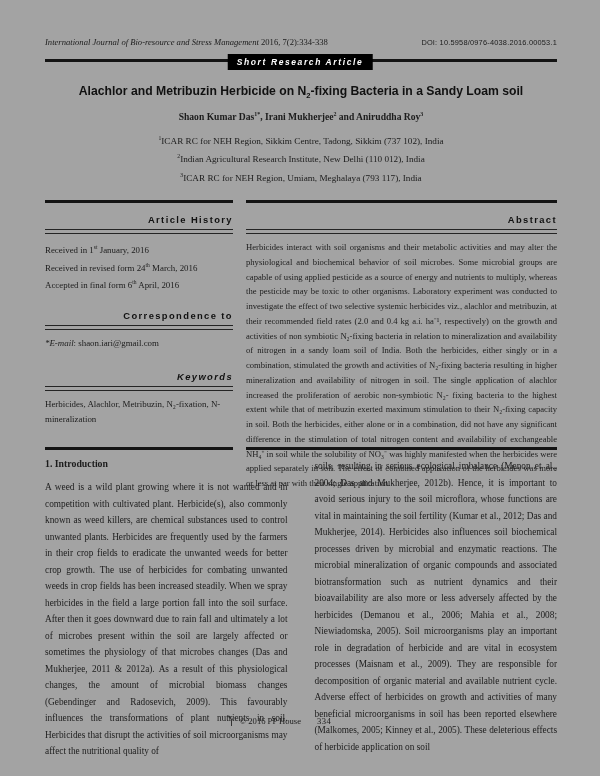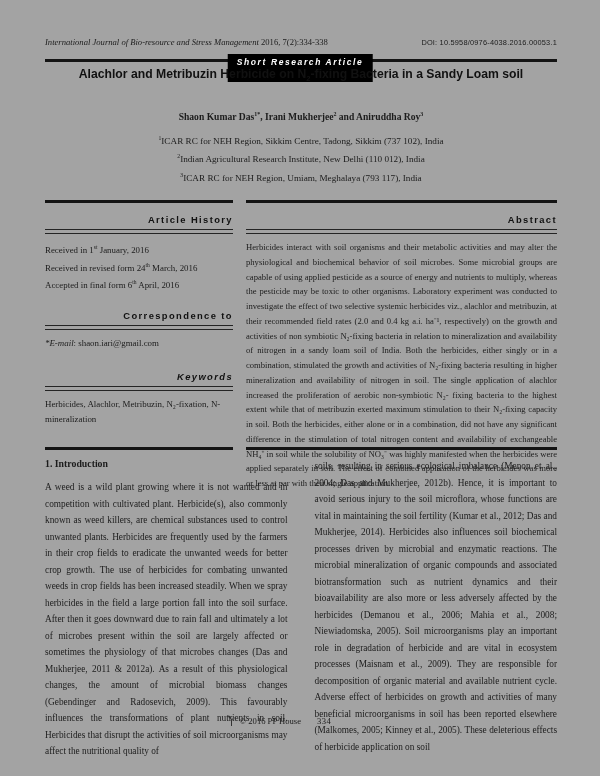--- a/index.html
+++ b/index.html
@@ -18,7 +18,7 @@
     position:absolute;top:54px;left:50%;transform:translateX(-50%);
     background:#000;color:#fff;font-family:"Liberation Sans",sans-serif;
     font-style:italic;font-weight:bold;font-size:8.5px;letter-spacing:1.6px;
-    padding:3px 9px 15px 9px;white-space:nowrap;
+    padding:3px 9px 3px 9px;white-space:nowrap;
   }
   
   .title{

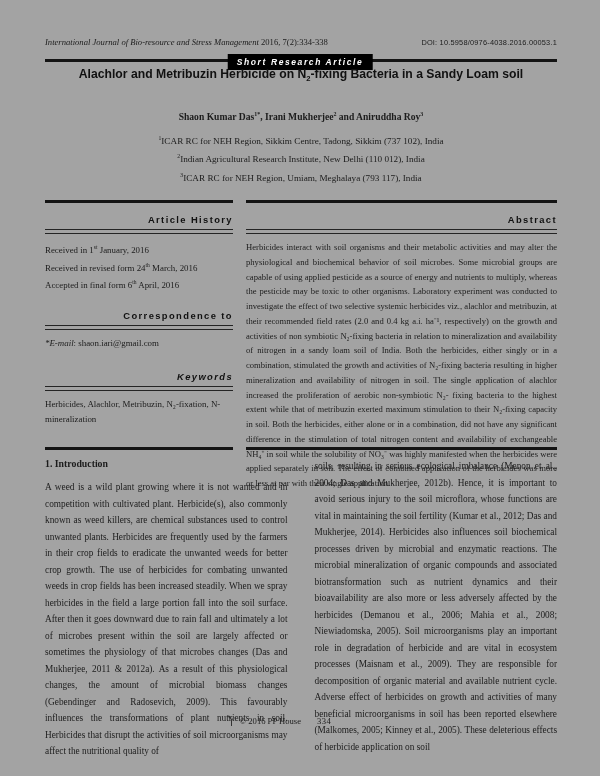--- a/index.html
+++ b/index.html
@@ -22,7 +22,7 @@
   }
   
   .title{
-    position:absolute;top:67px;left:45px;width:512px;text-align:center;
+    position:absolute;top:84px;left:45px;width:512px;text-align:center;
     font-family:"Liberation Sans",sans-serif;font-weight:bold;font-size:12.2px;color:#111;
   }
   .title .sub{vertical-align:sub;font-size:.62em;}

